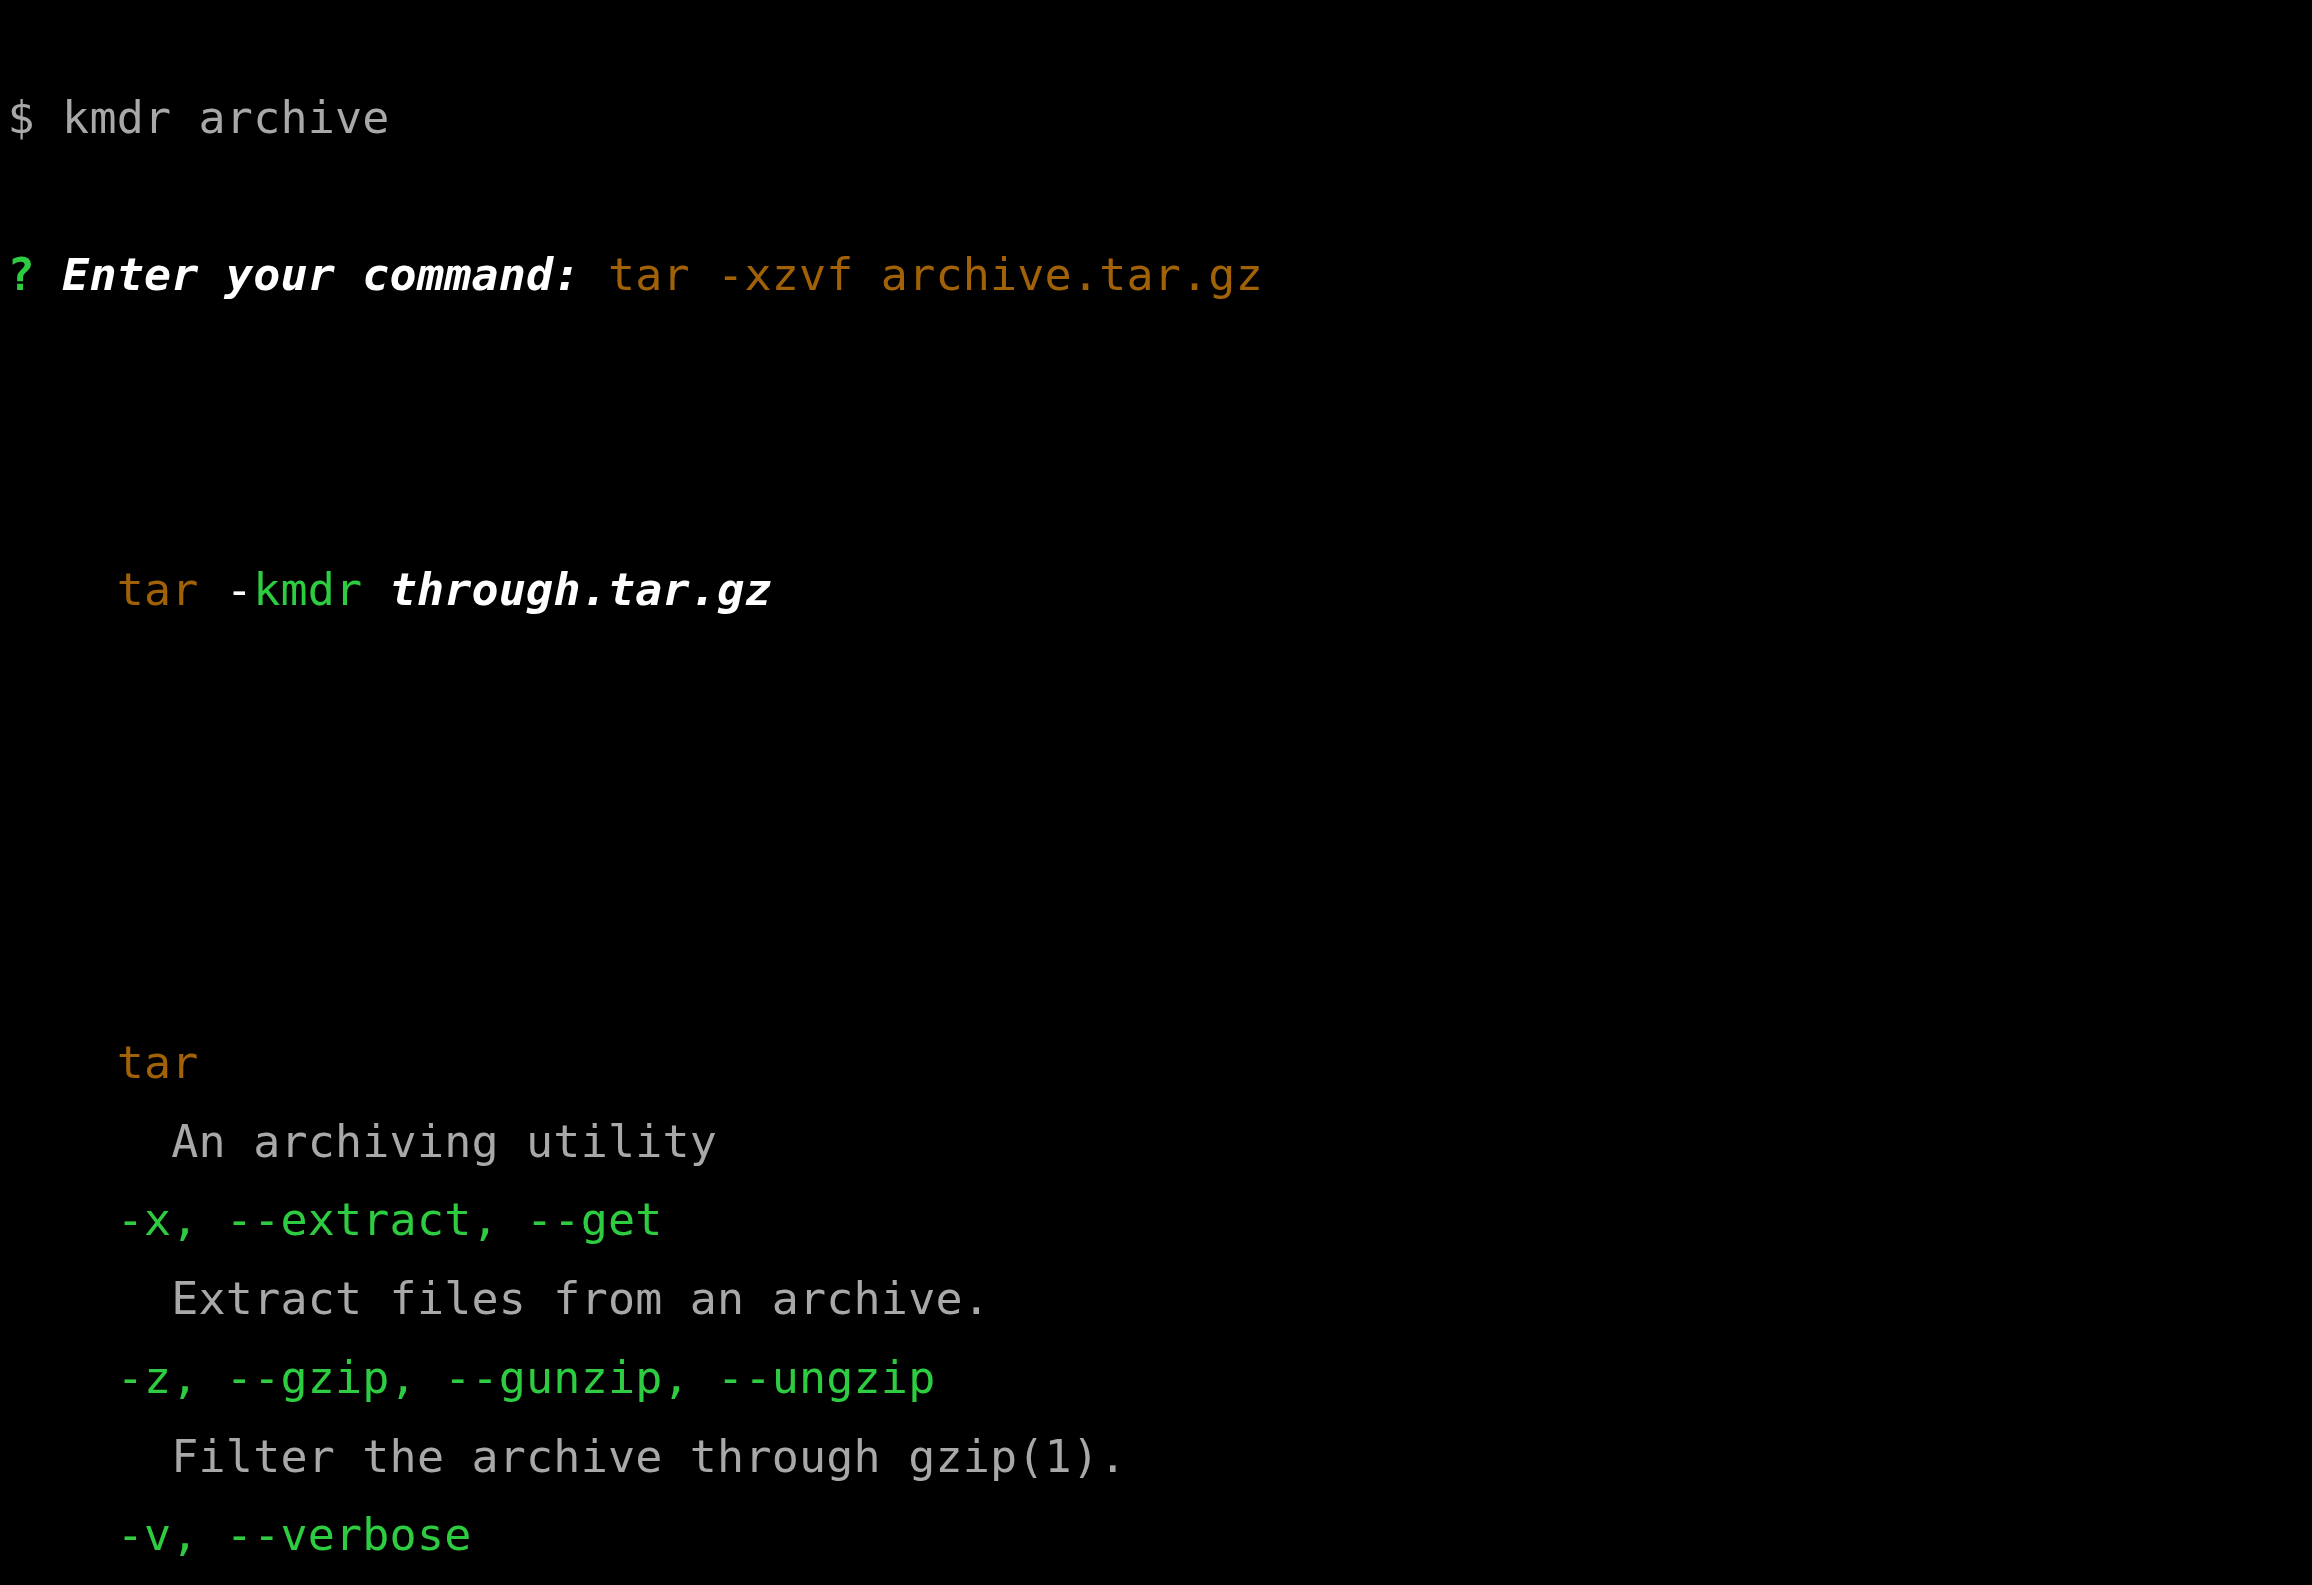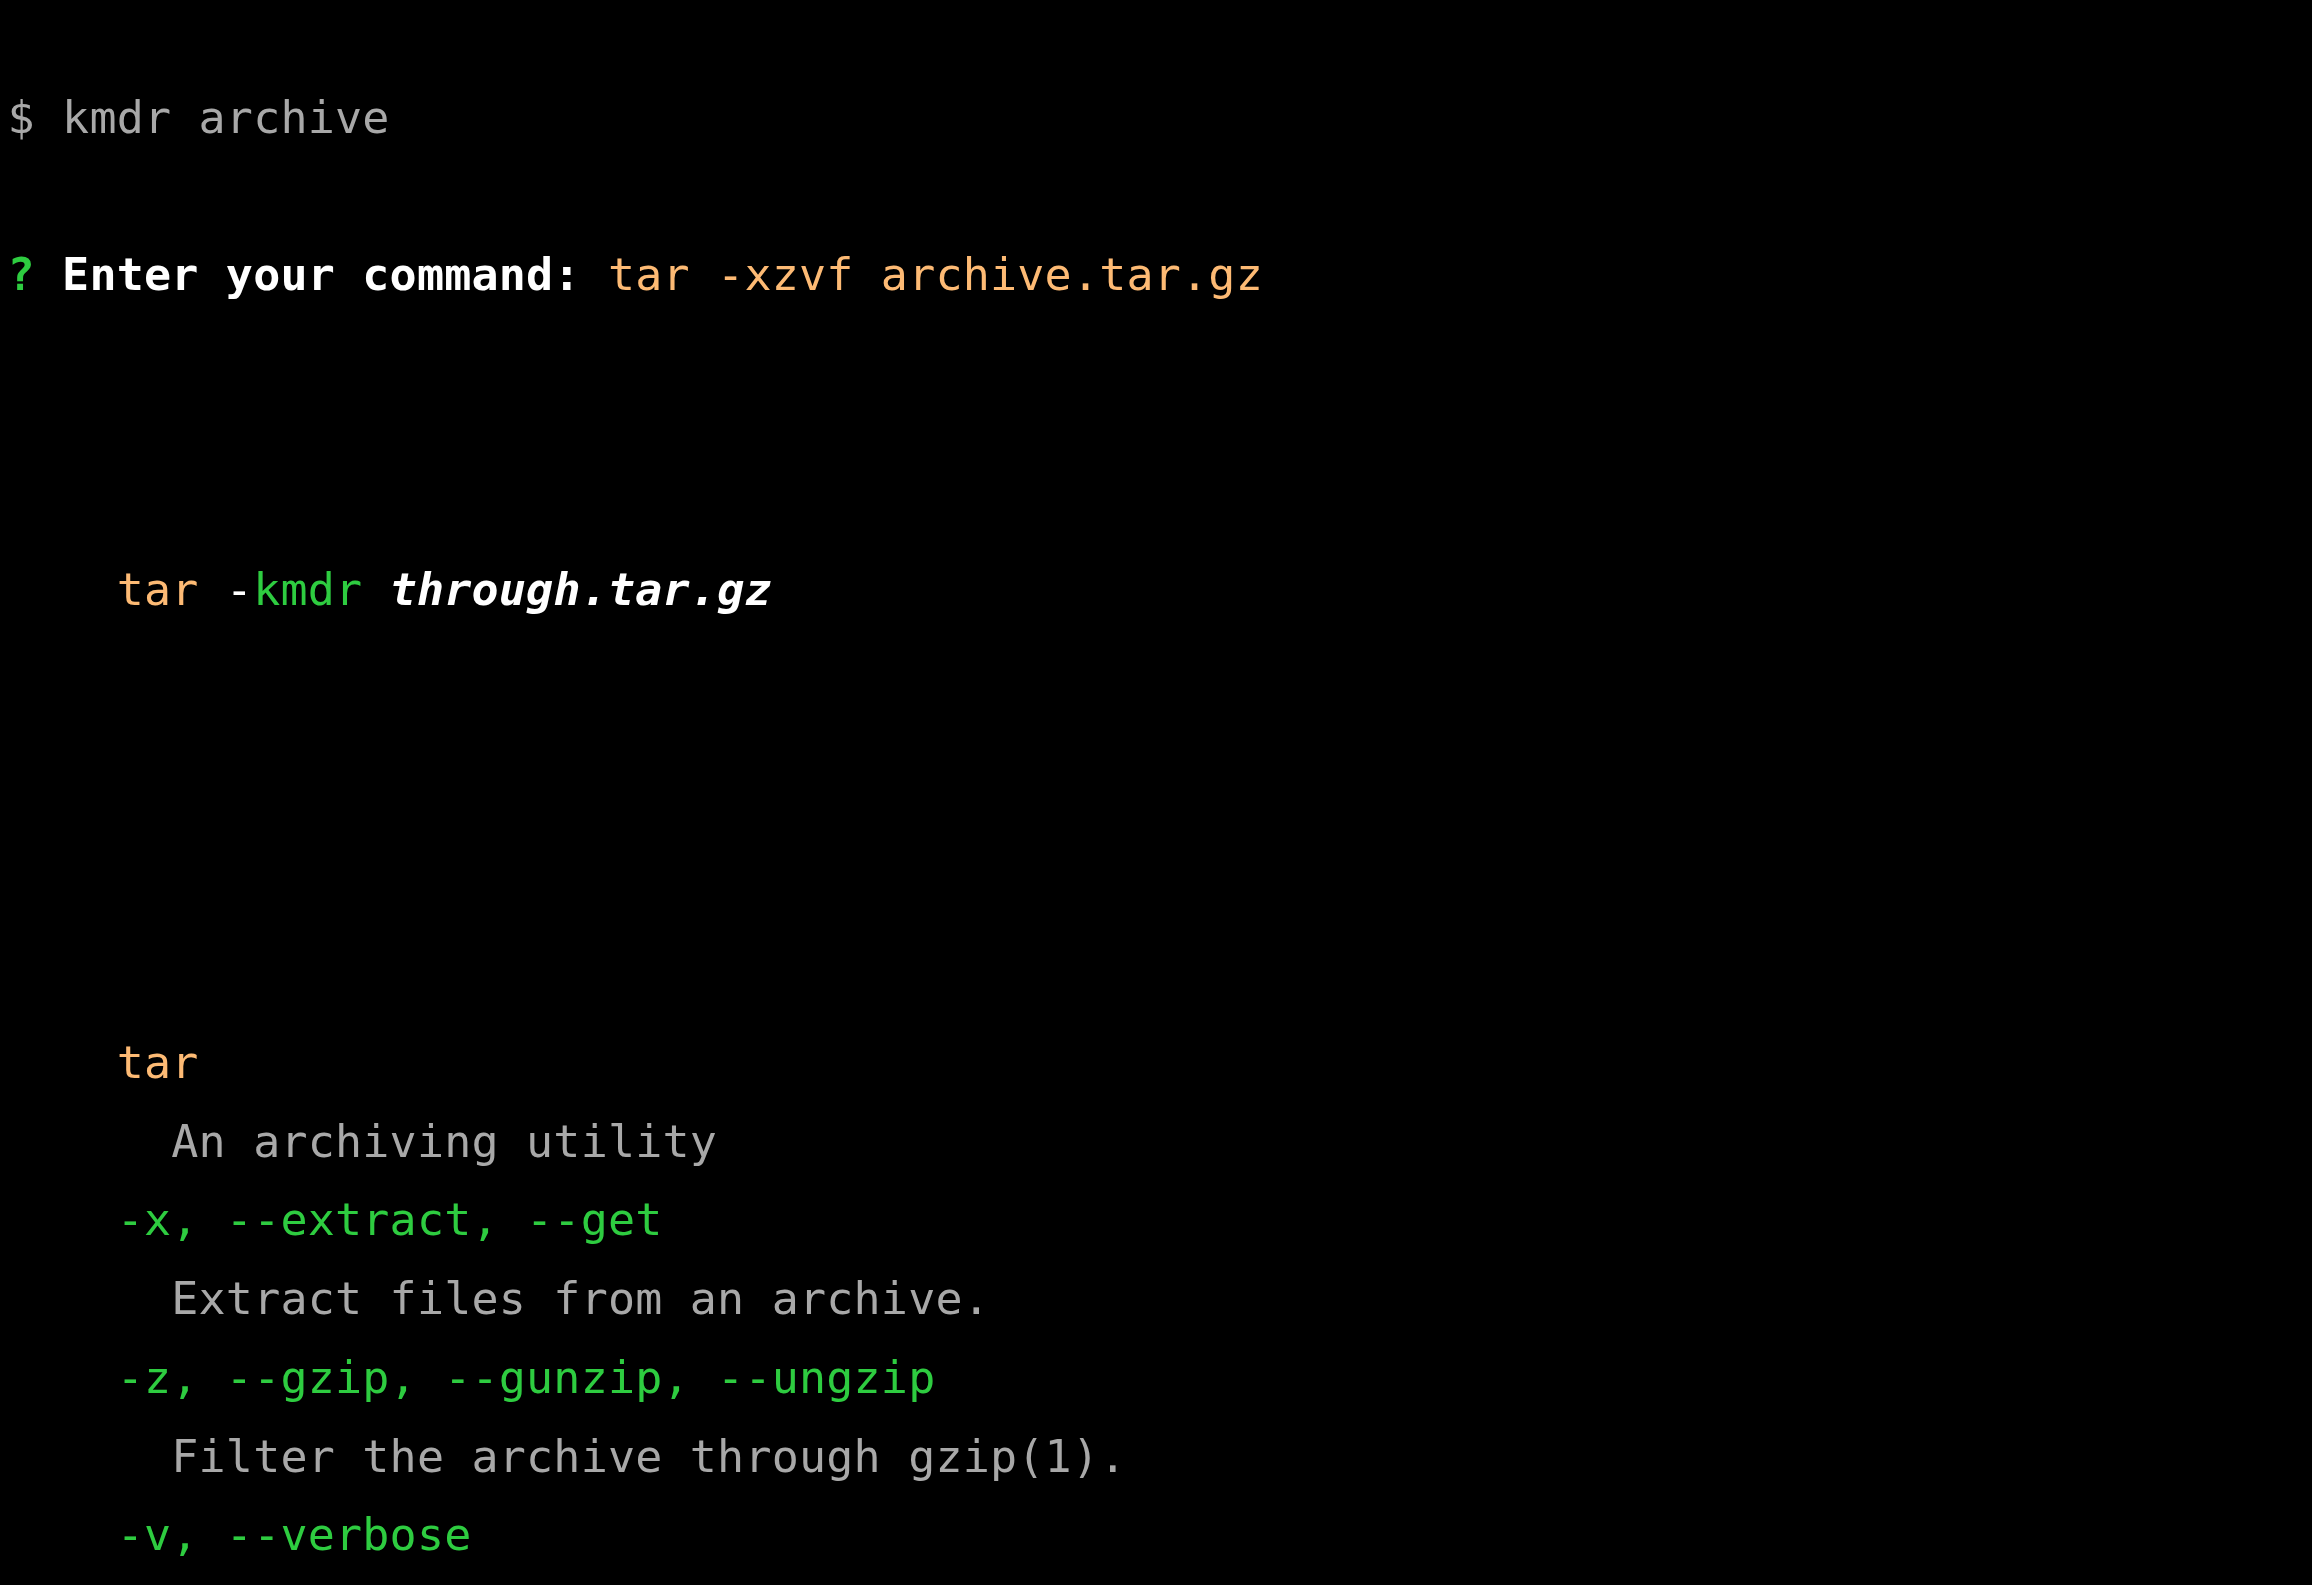--- a/index.html
+++ b/index.html
@@ -21,7 +21,7 @@
   }
   .dim    { color: #a8a8a8; }
   .white  { color: #ffffff; }
-  .bold   { font-weight: 700; }
+  .bold   { font-weight: 700; font-style: italic; }
   .cyan   { color: #fdba74; }
   .green  { color: #2ecc40; }
   .italic { font-style: italic; }

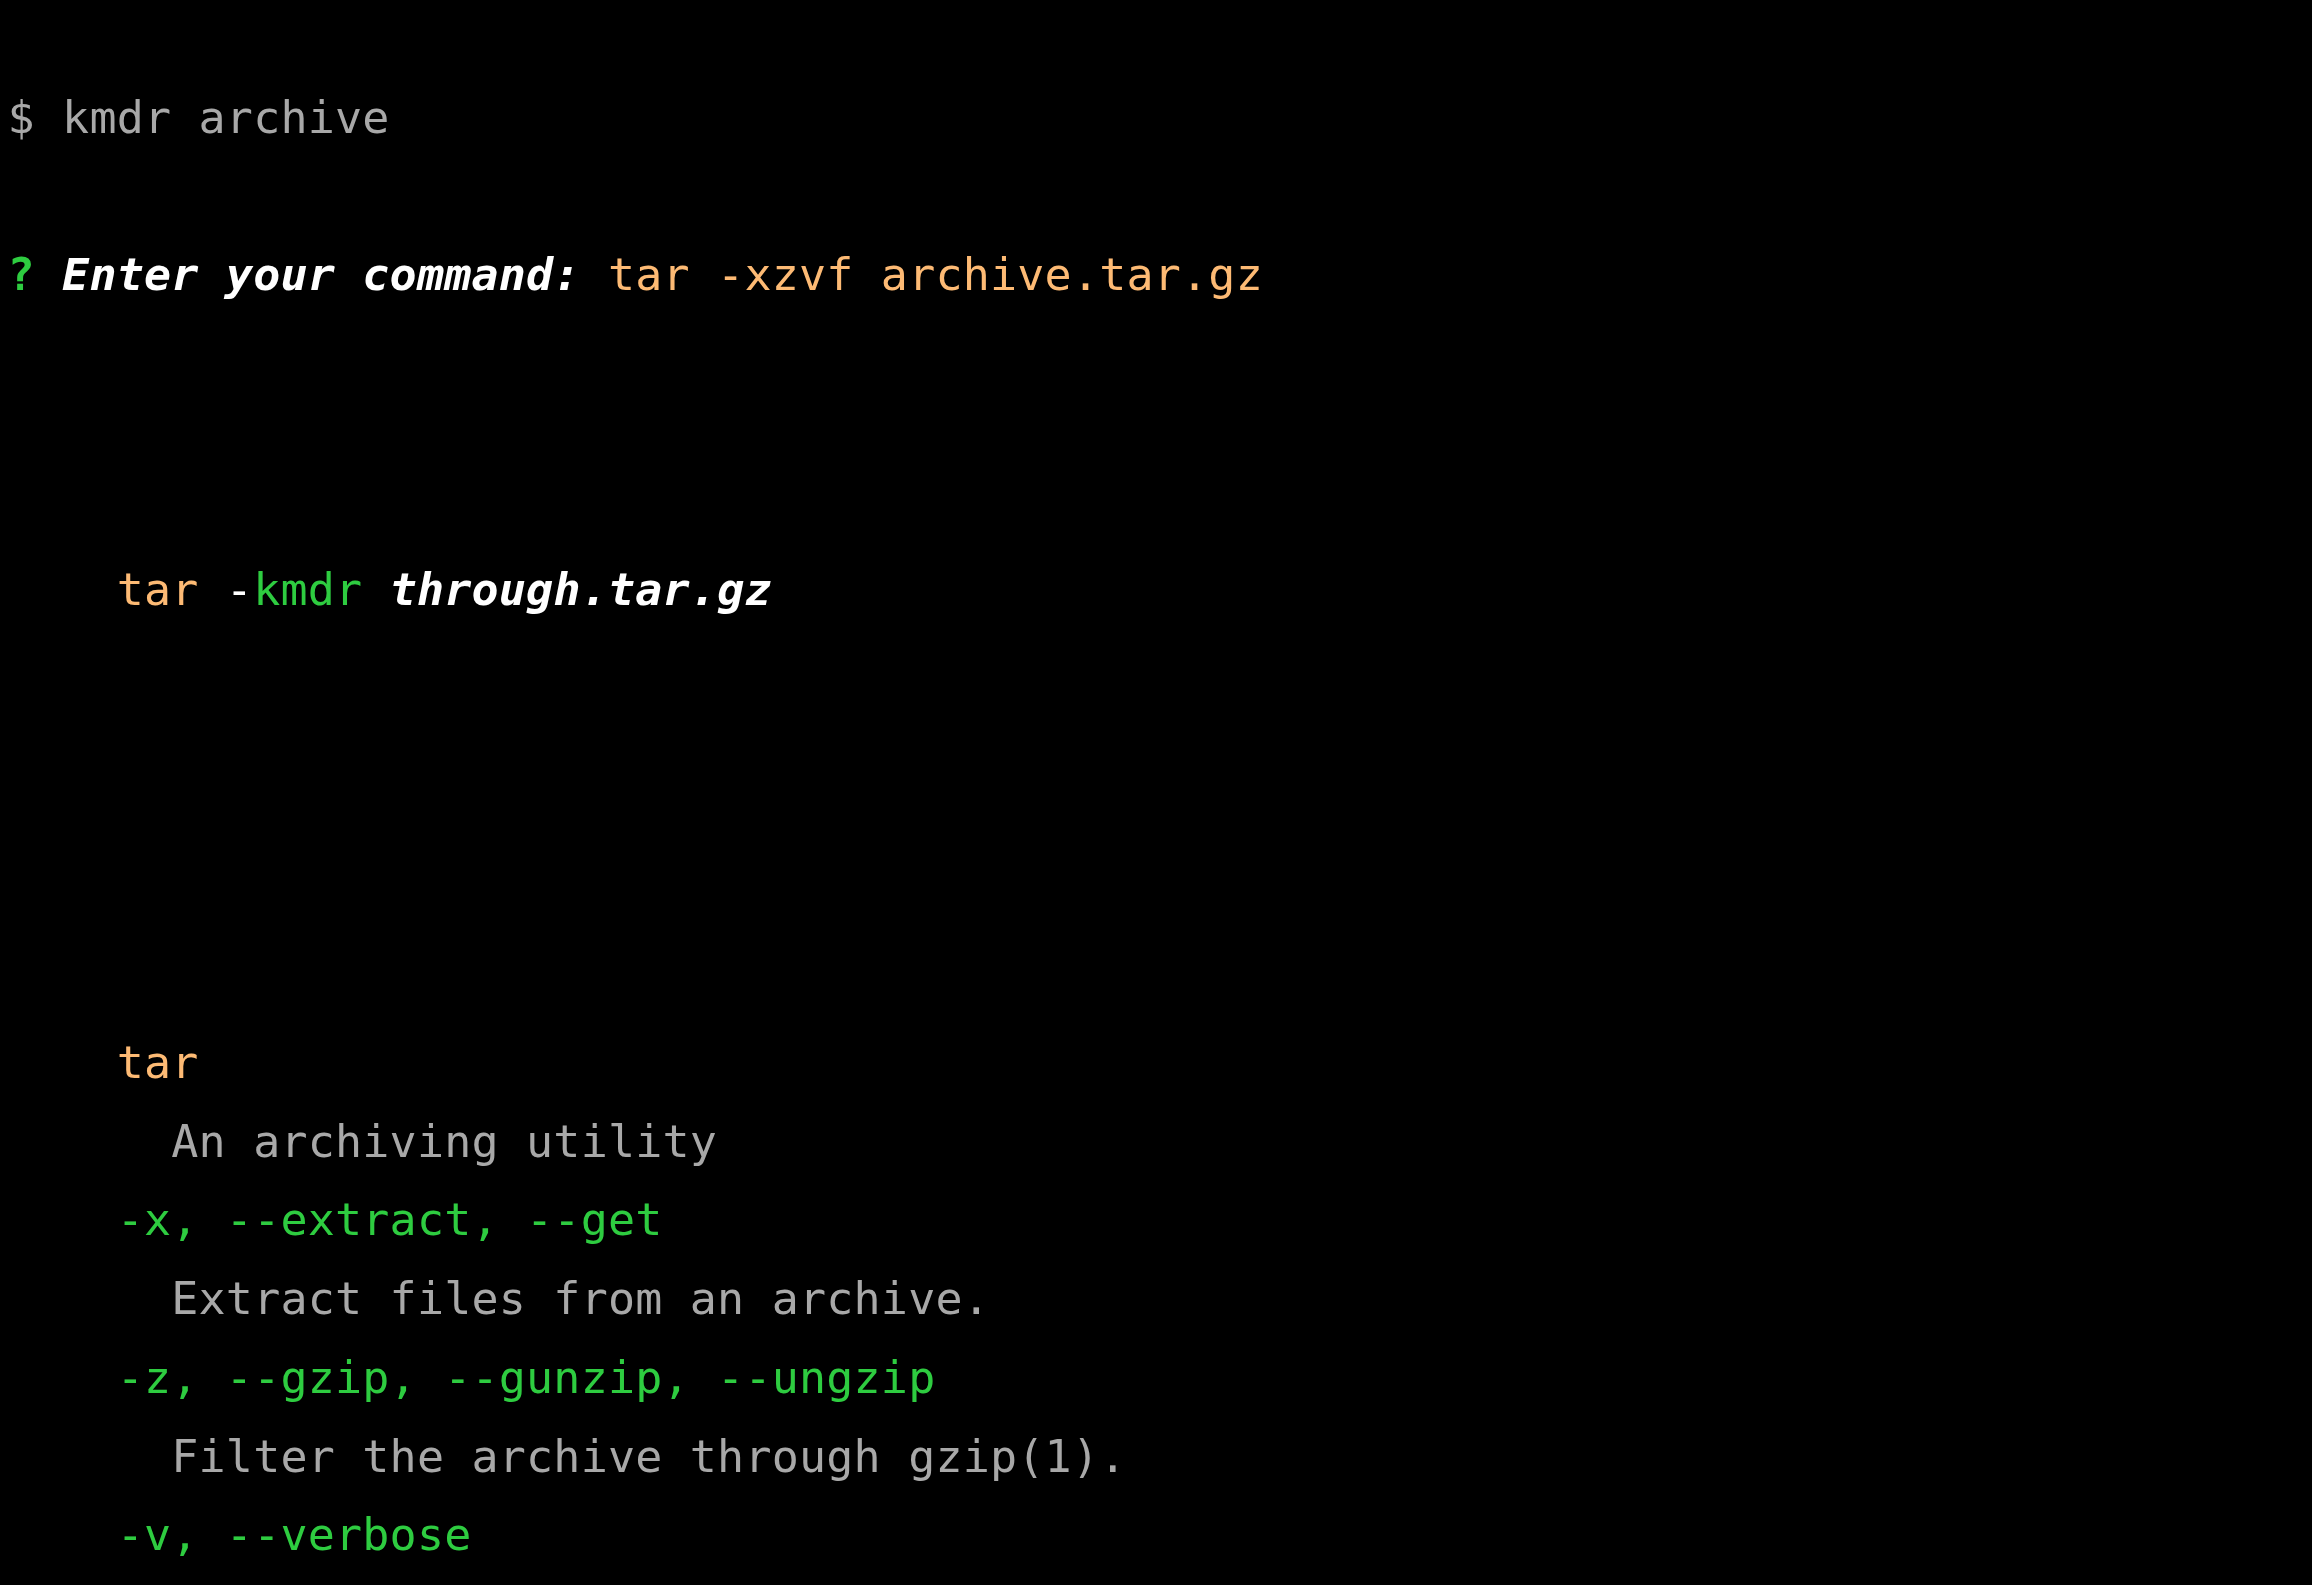--- a/index.html
+++ b/index.html
@@ -22,7 +22,7 @@
   .dim    { color: #a8a8a8; }
   .white  { color: #ffffff; }
   .bold   { font-weight: 700; font-style: italic; }
-  .cyan   { color: #fdba74; }
+  .cyan   { color: #a16207; }
   .green  { color: #2ecc40; }
   .italic { font-style: italic; }
   .q      { color: #2ecc40; font-weight: 700; }

